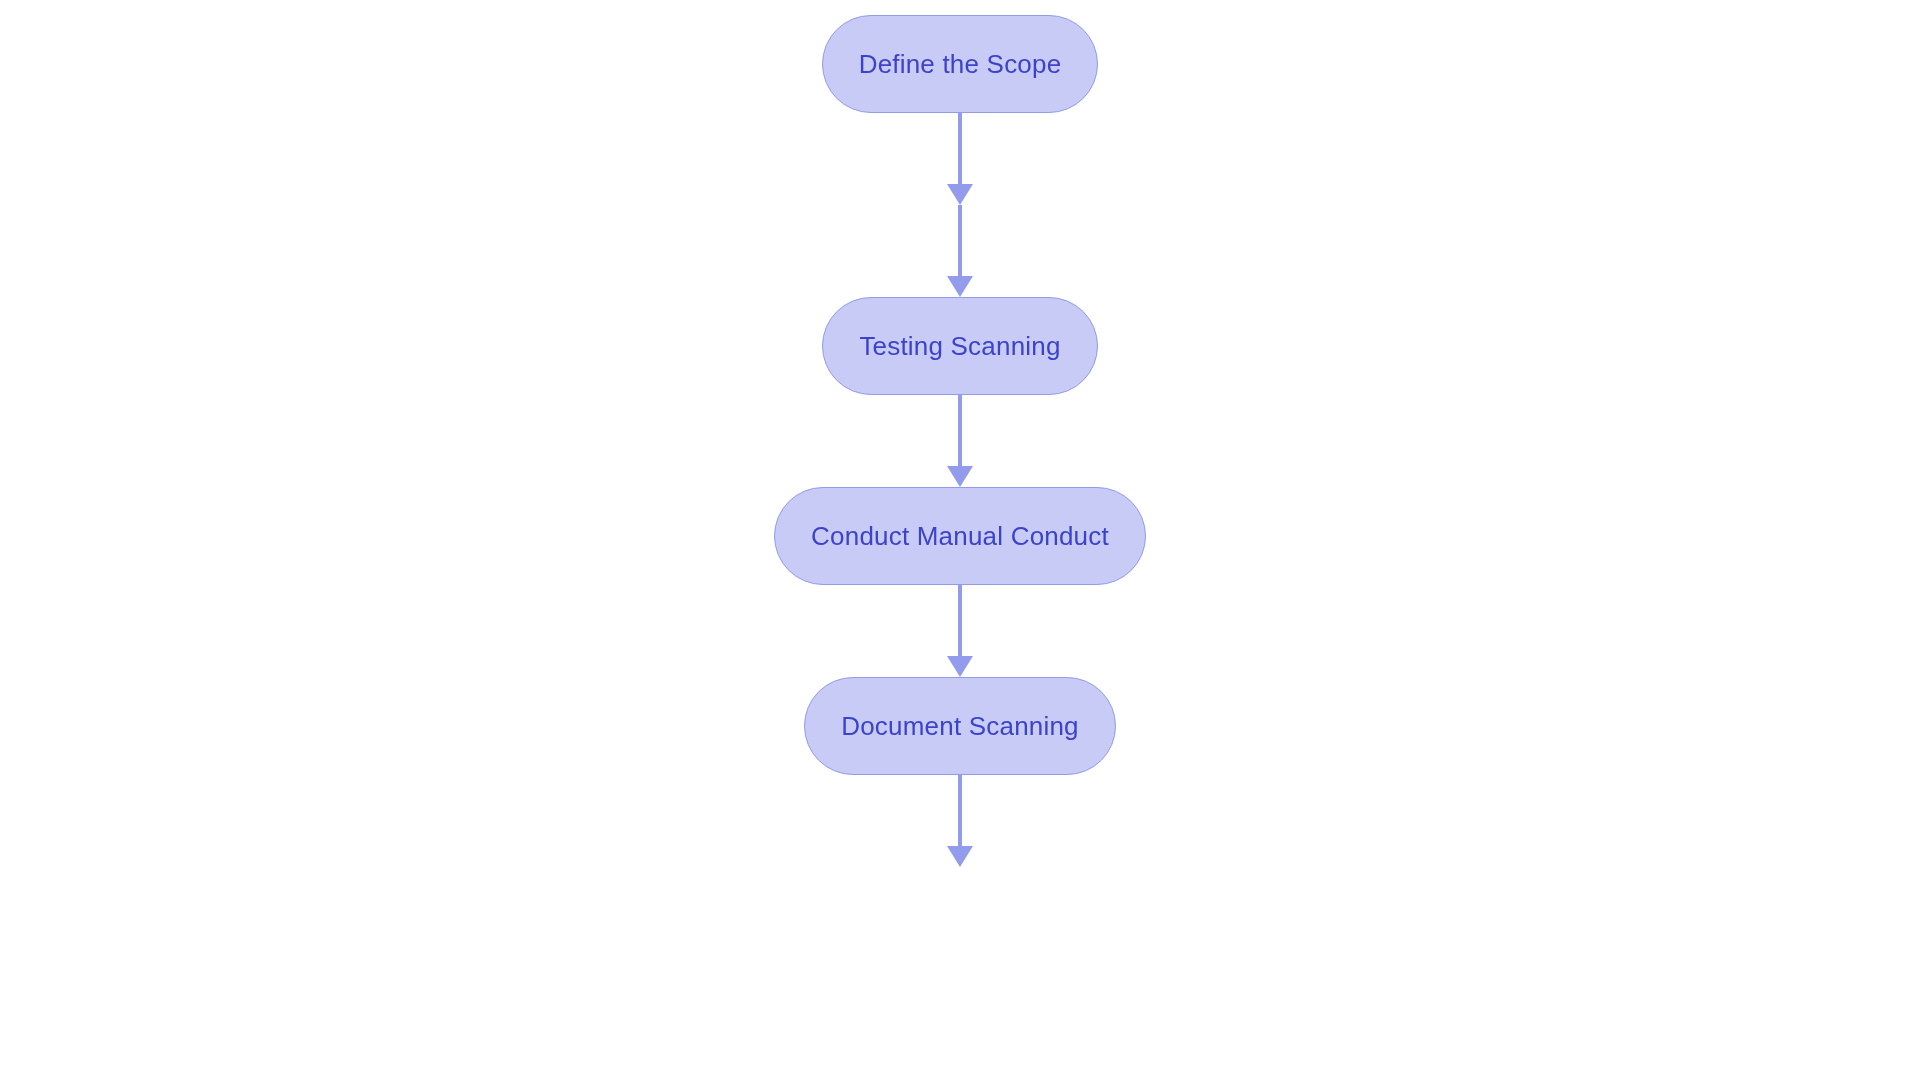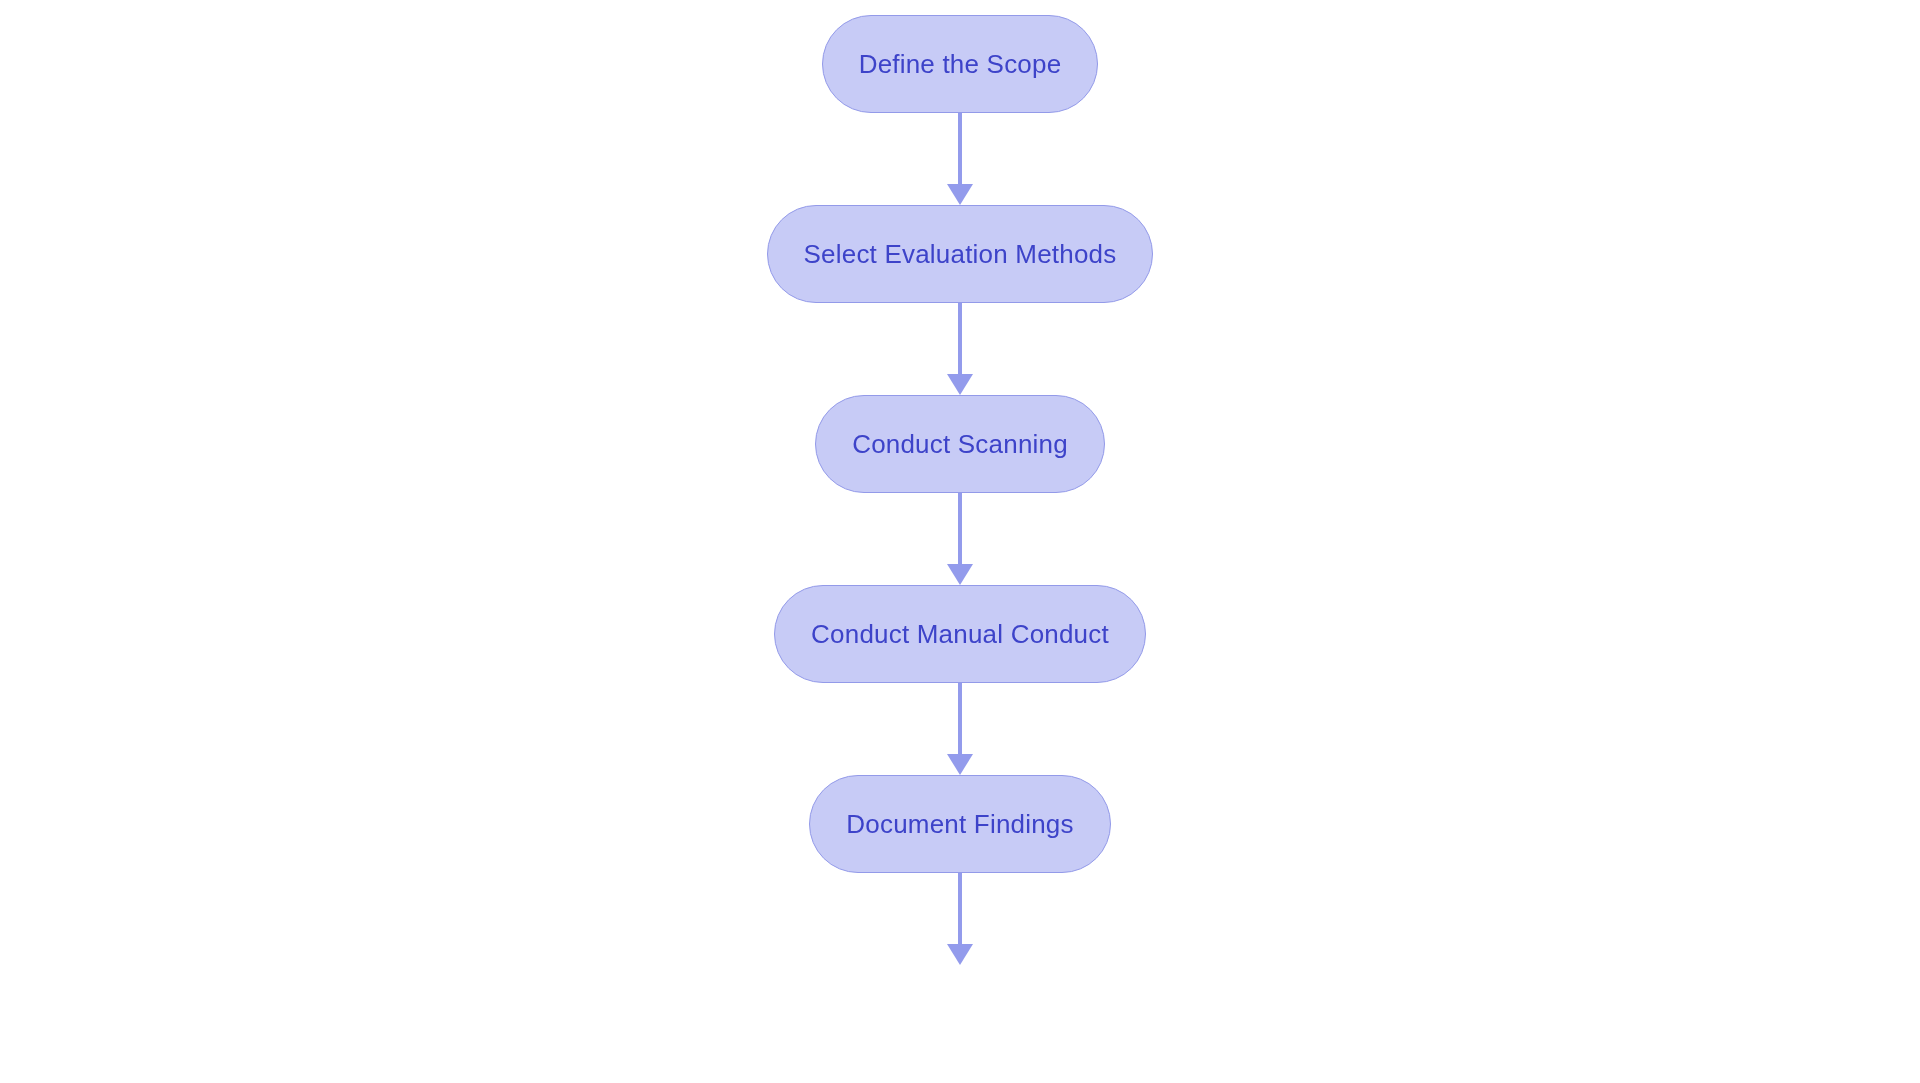--- a/index.html
+++ b/index.html
@@ -82,7 +82,6 @@
         <div class="line"></div>
         <div class="head"></div>
       </div>
-      <div class="flow-node">Select Evaluation Methods</div>
       <div class="connector">
         <div class="line"></div>
         <div class="head"></div>

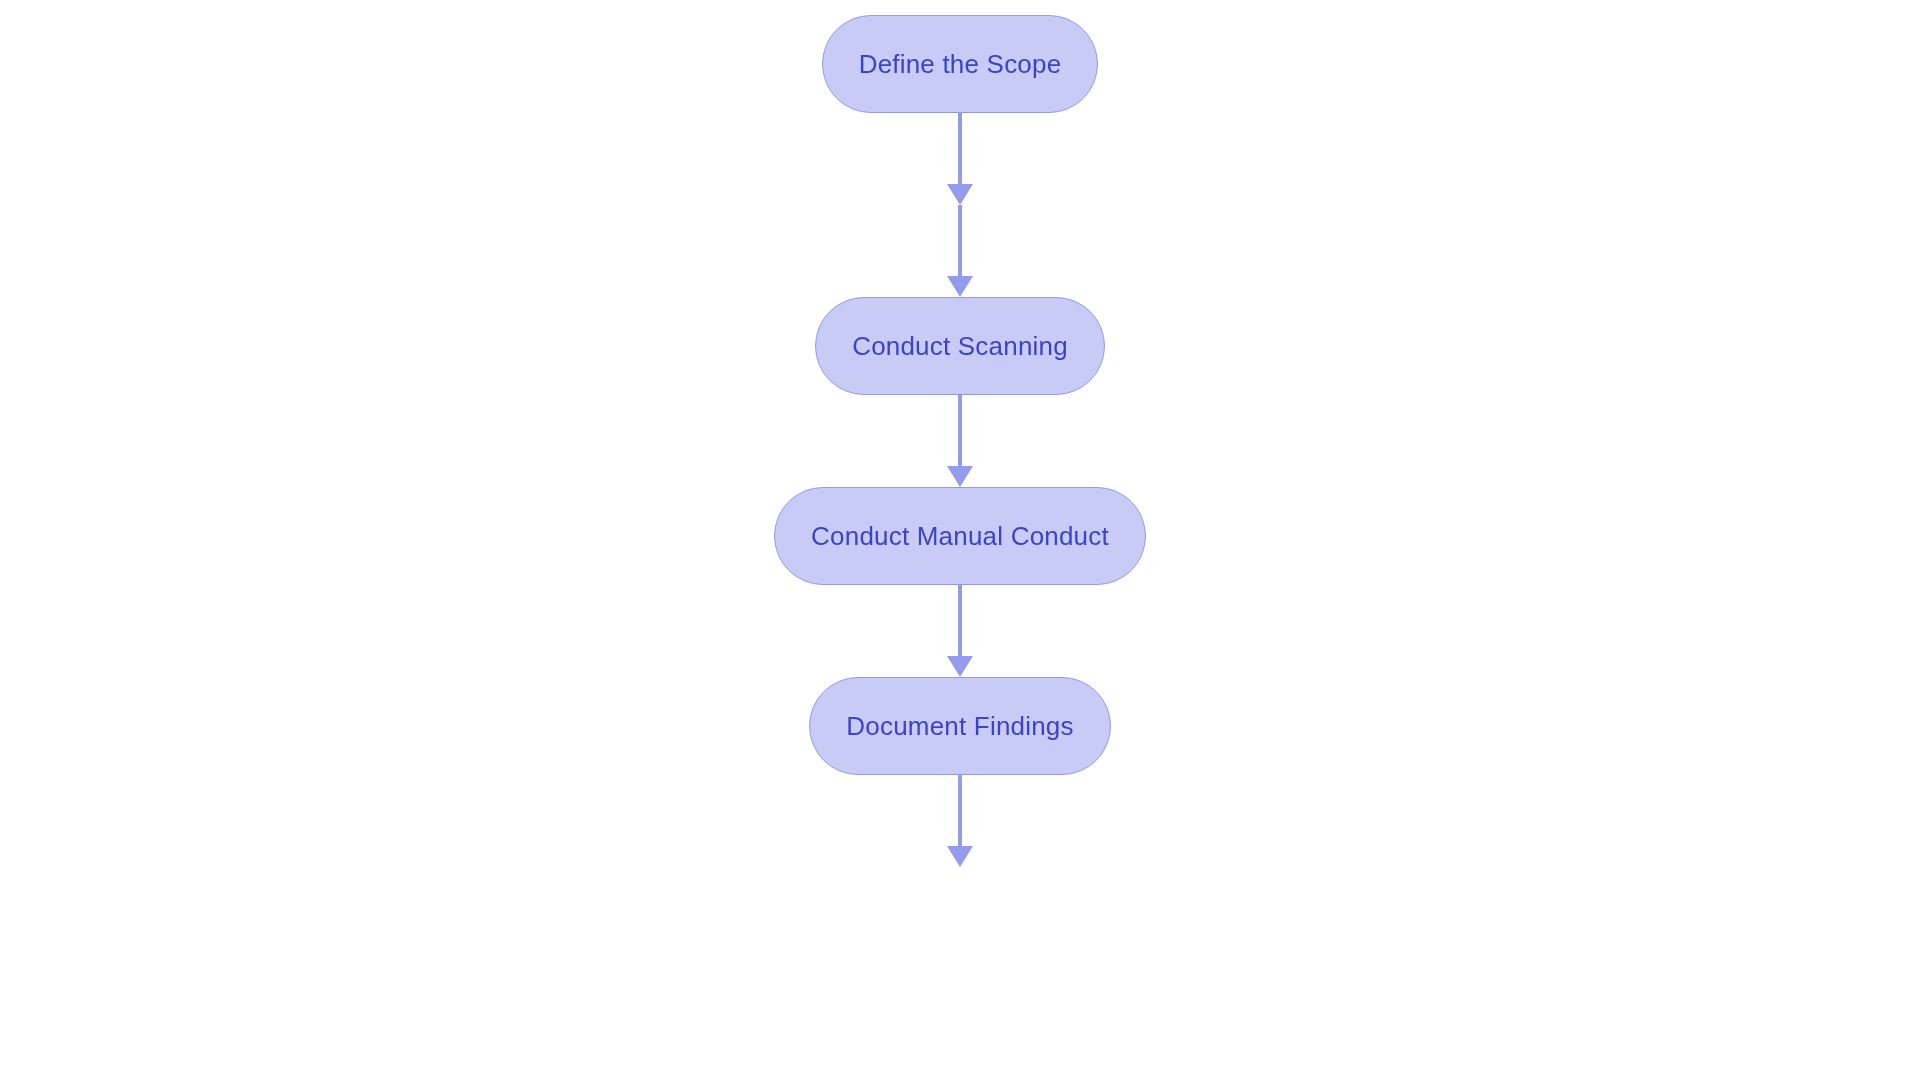--- a/index.html
+++ b/index.html
@@ -86,7 +86,7 @@
         <div class="line"></div>
         <div class="head"></div>
       </div>
-      <div class="flow-node">Conduct Scanning</div>
+      <div class="flow-node">Testing Scanning</div>
       <div class="connector">
         <div class="line"></div>
         <div class="head"></div>

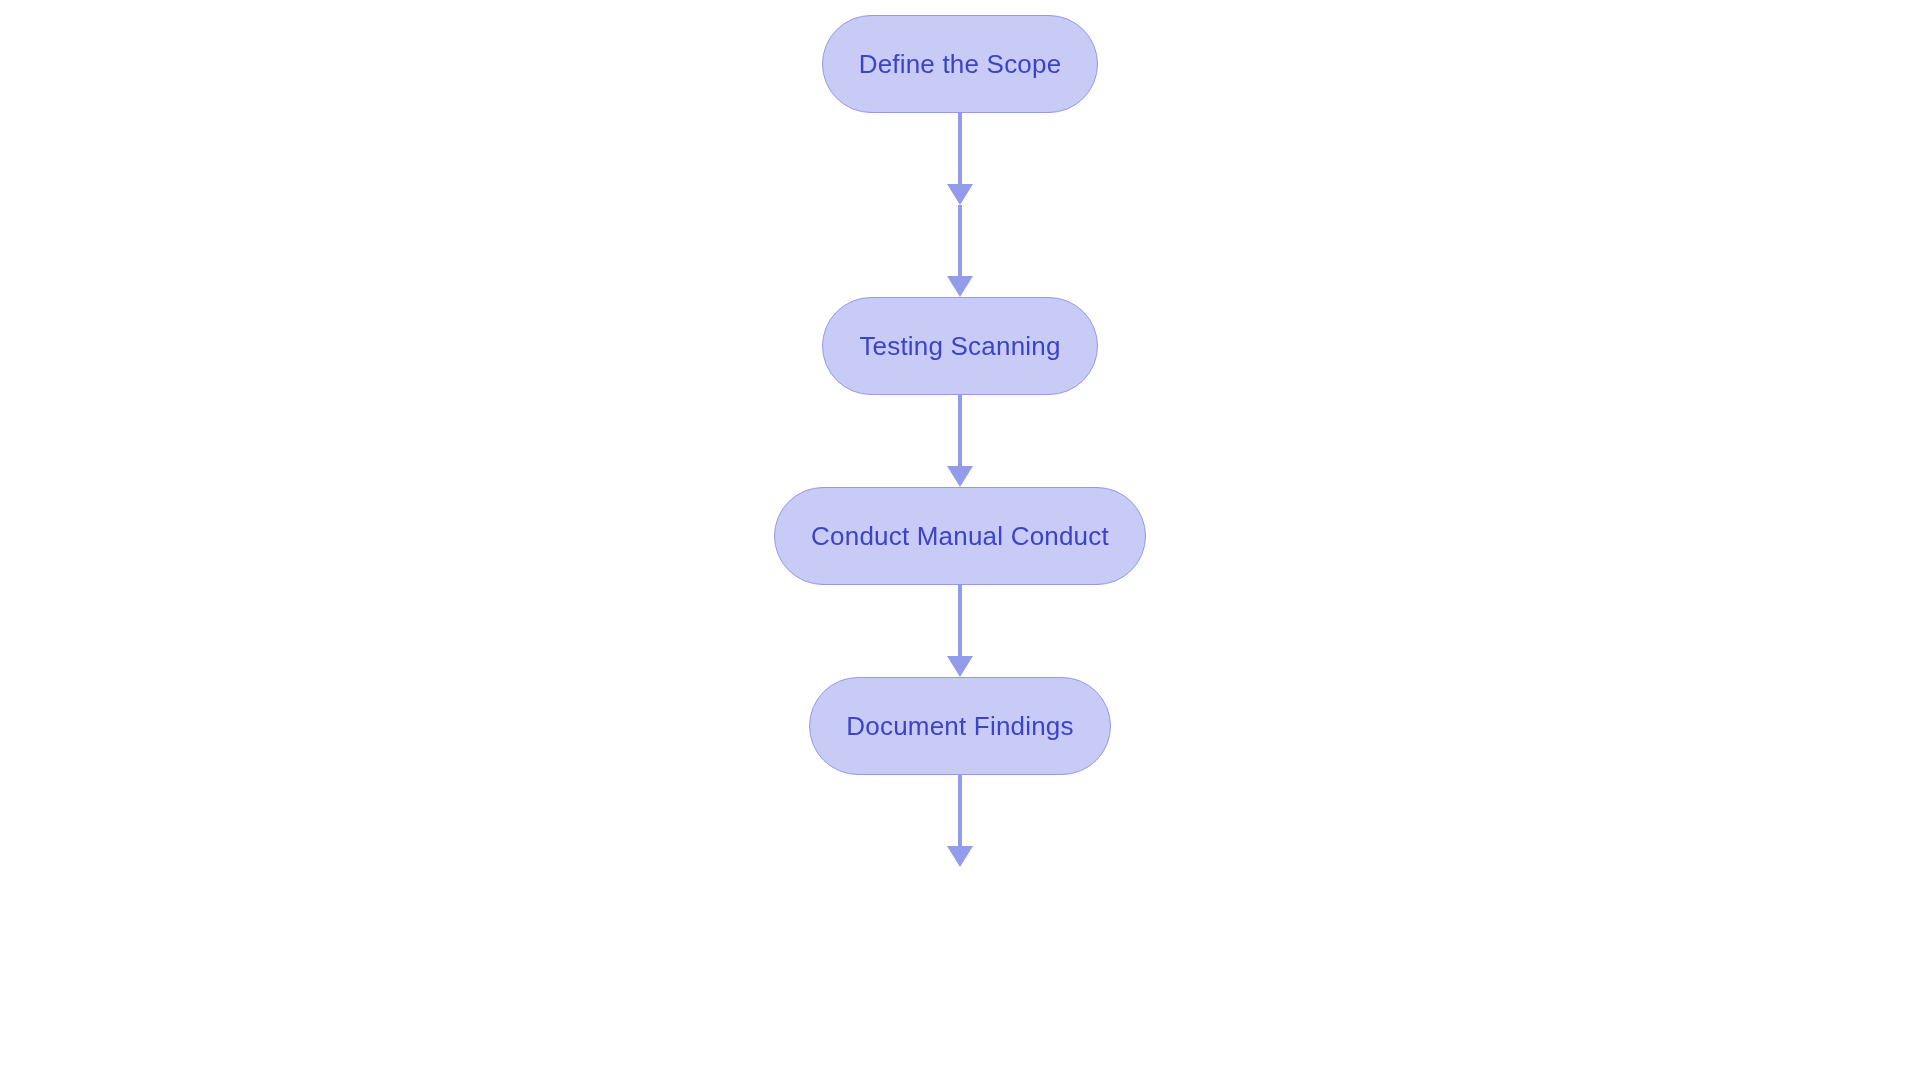--- a/index.html
+++ b/index.html
@@ -96,7 +96,7 @@
         <div class="line"></div>
         <div class="head"></div>
       </div>
-      <div class="flow-node">Document Findings</div>
+      <div class="flow-node">Document Scanning</div>
       <div class="connector">
         <div class="line"></div>
         <div class="head"></div>

